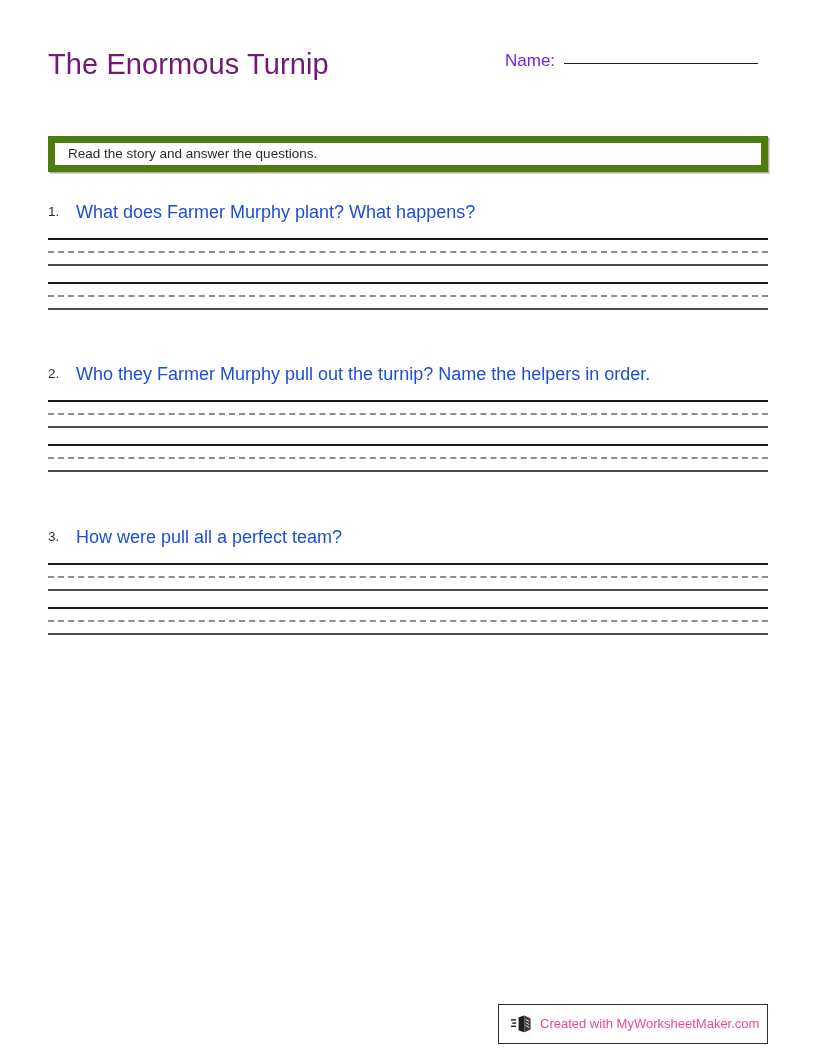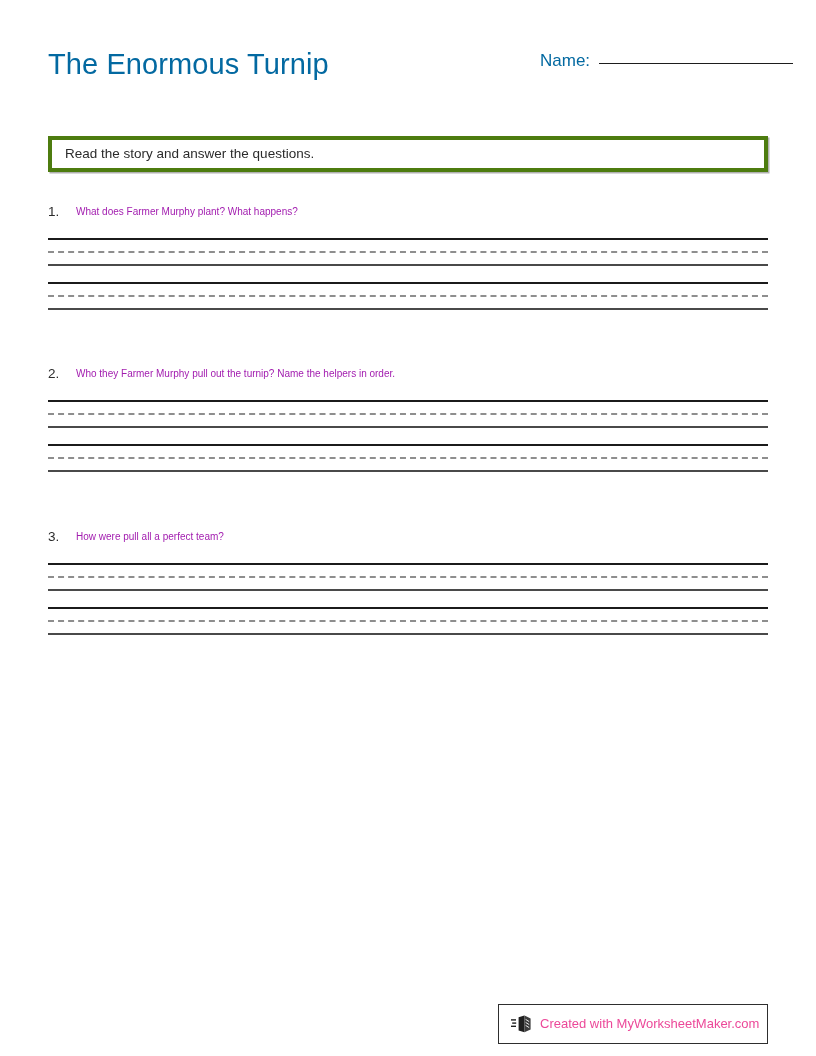--- a/index.html
+++ b/index.html
@@ -38,7 +38,7 @@
     font-size: 29px;
     font-weight: 400;
     letter-spacing: 0.1px;
-    color: #0369a1;
+    color: #701a75;
     line-height: 40px;
     white-space: nowrap;
   }

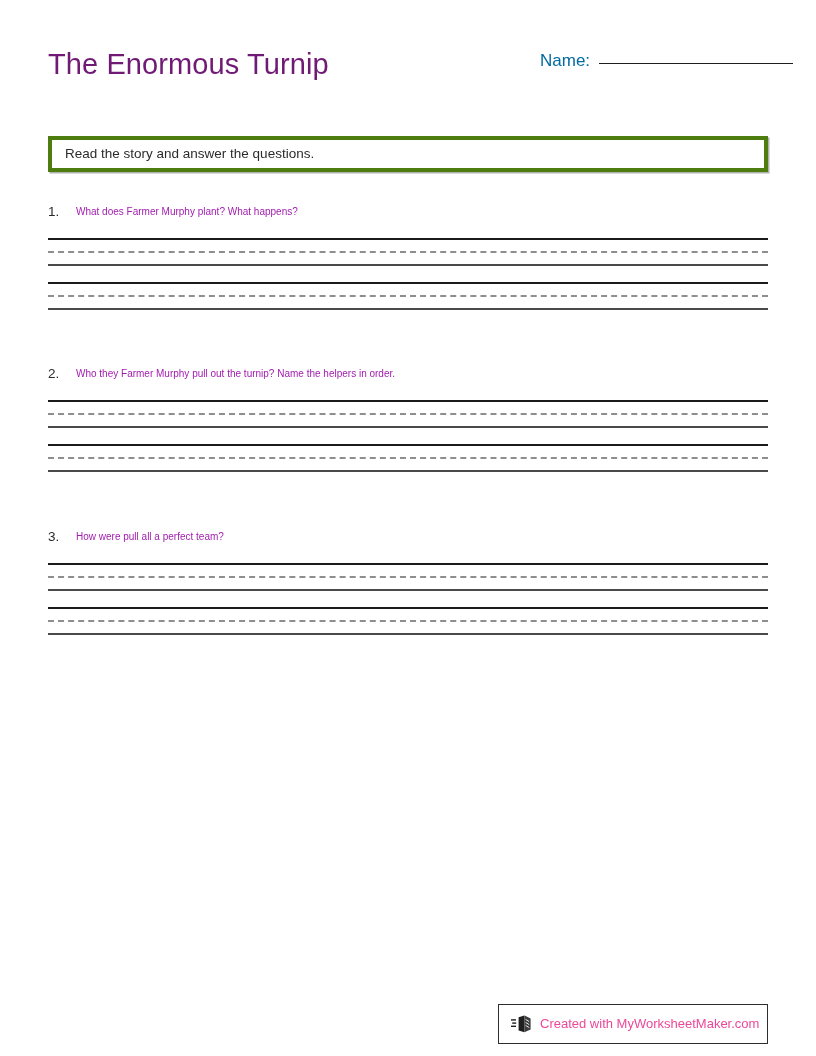--- a/index.html
+++ b/index.html
@@ -51,10 +51,9 @@
   }
   .name-label {
     font-size: 17px;
-    color: #0369a1;
+    color: #6d28d9;
     line-height: 22px;
     white-space: nowrap;
-    margin-left: 35px;
   }
   .name-rule {
     width: 194px;

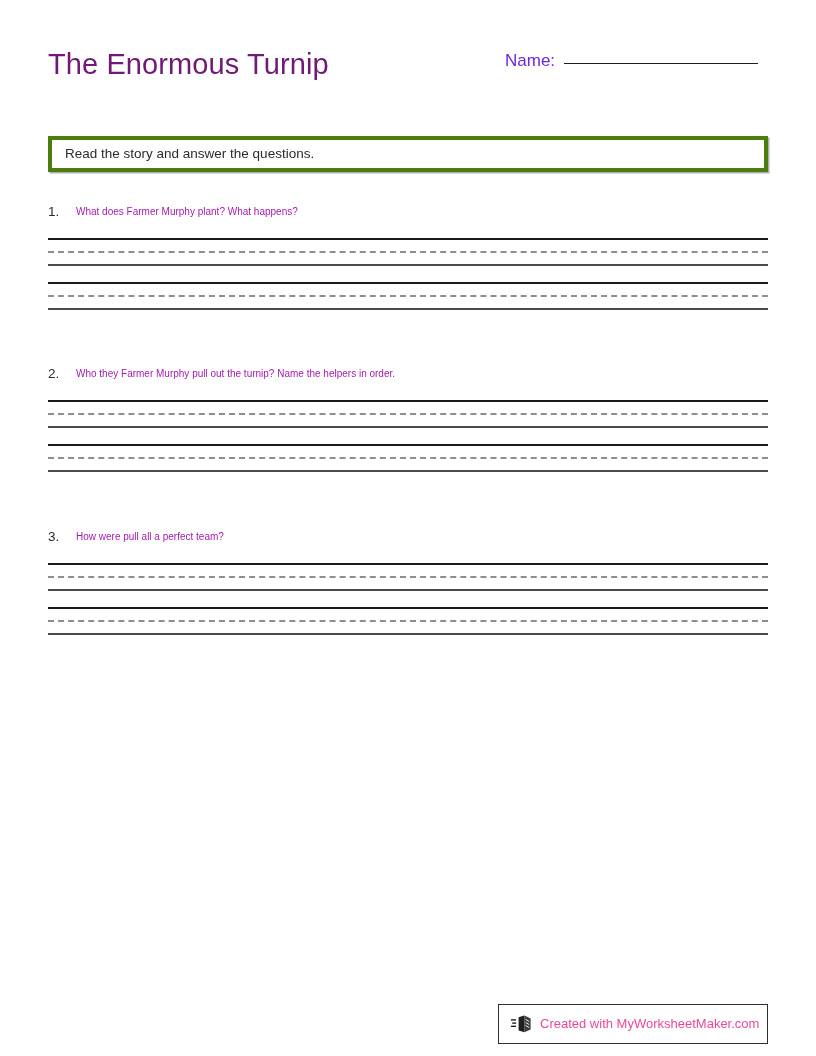--- a/index.html
+++ b/index.html
@@ -71,7 +71,7 @@
     width: 720px;
     height: 36px;
     box-sizing: border-box;
-    border: 4px solid #4d7c0f;
+    border: 7px solid #4d7c0f;
     background: #ffffff;
     box-shadow: 1.5px 1.5px 0 rgba(80,80,80,0.45);
     display: flex;

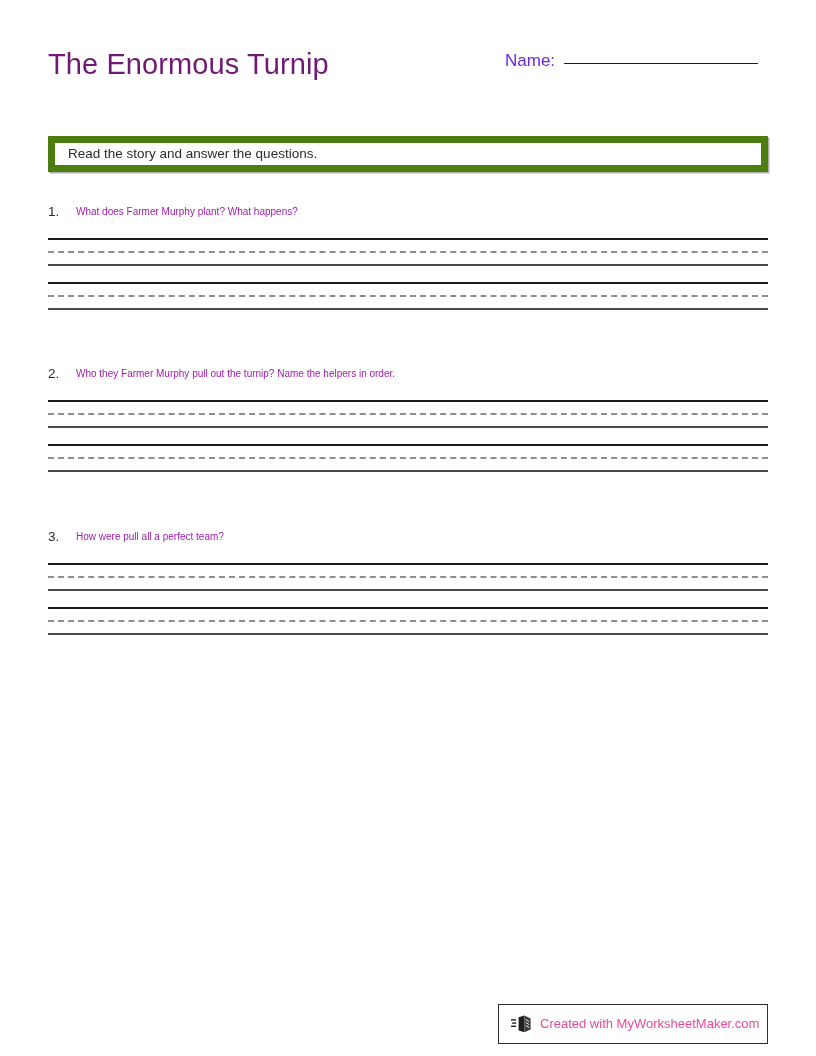--- a/index.html
+++ b/index.html
@@ -103,8 +103,8 @@
     line-height: 20px;
   }
   .question-text {
-    font-size: 10px;
-    color: #a21caf;
+    font-size: 18px;
+    color: #1d4ed8;
     line-height: 20px;
     white-space: nowrap;
   }

